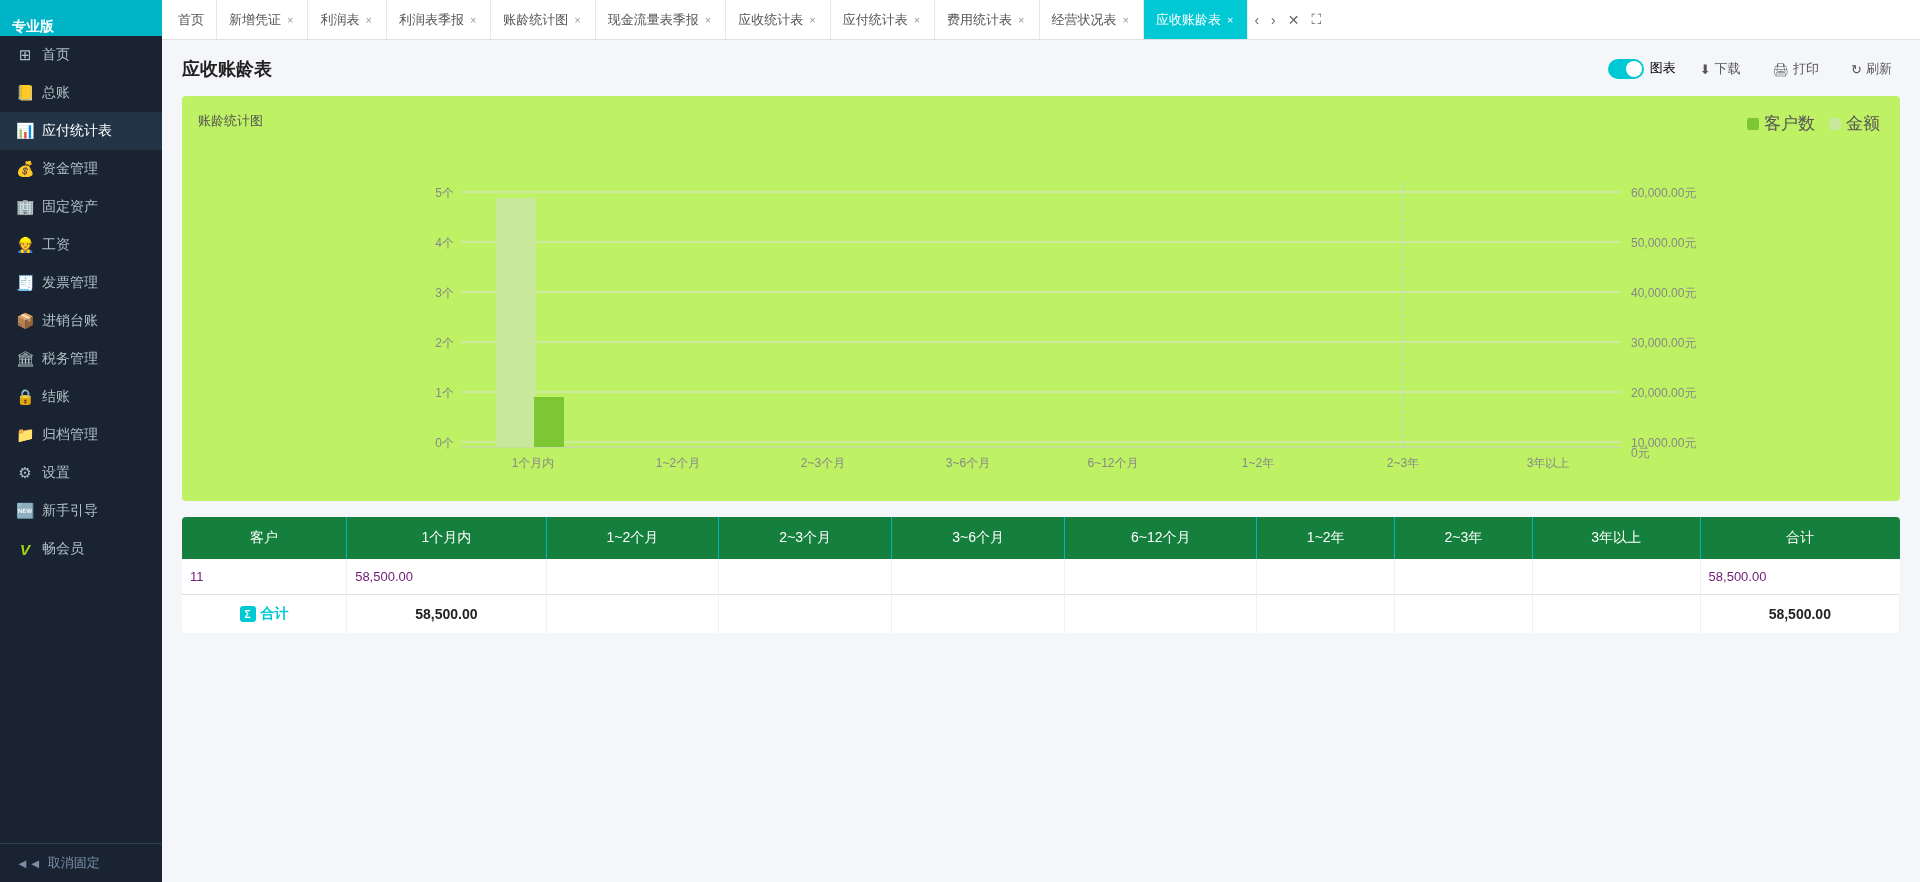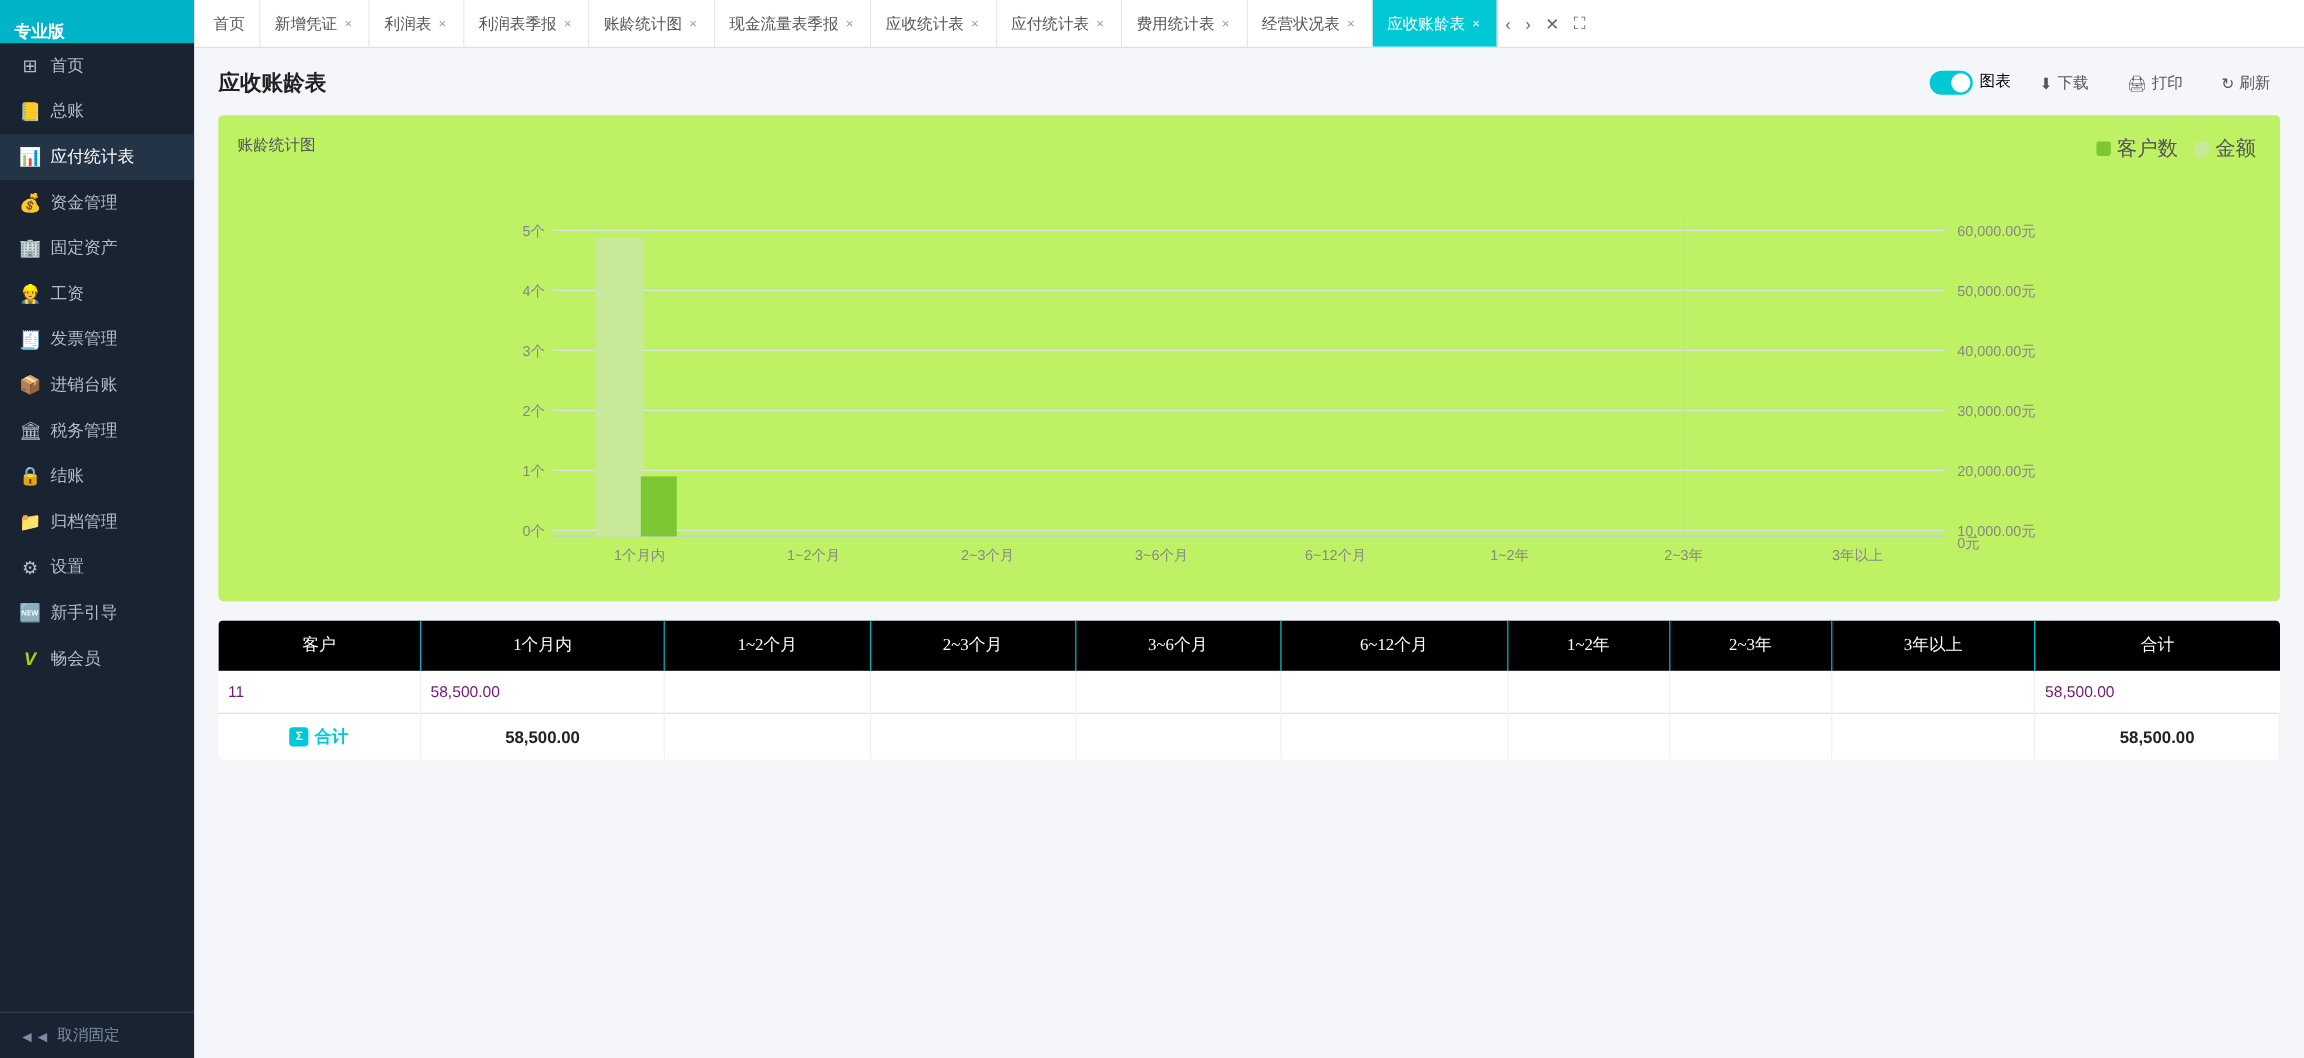--- a/index.html
+++ b/index.html
@@ -208,9 +208,8 @@
       overflow: hidden;
     }
     .data-table thead tr {
-      background: #000000;
+      background: #15803d;
       color: white;
-      font-family: Liberation Serif, serif;
     }
     .data-table thead th {
       padding: 12px 8px;

